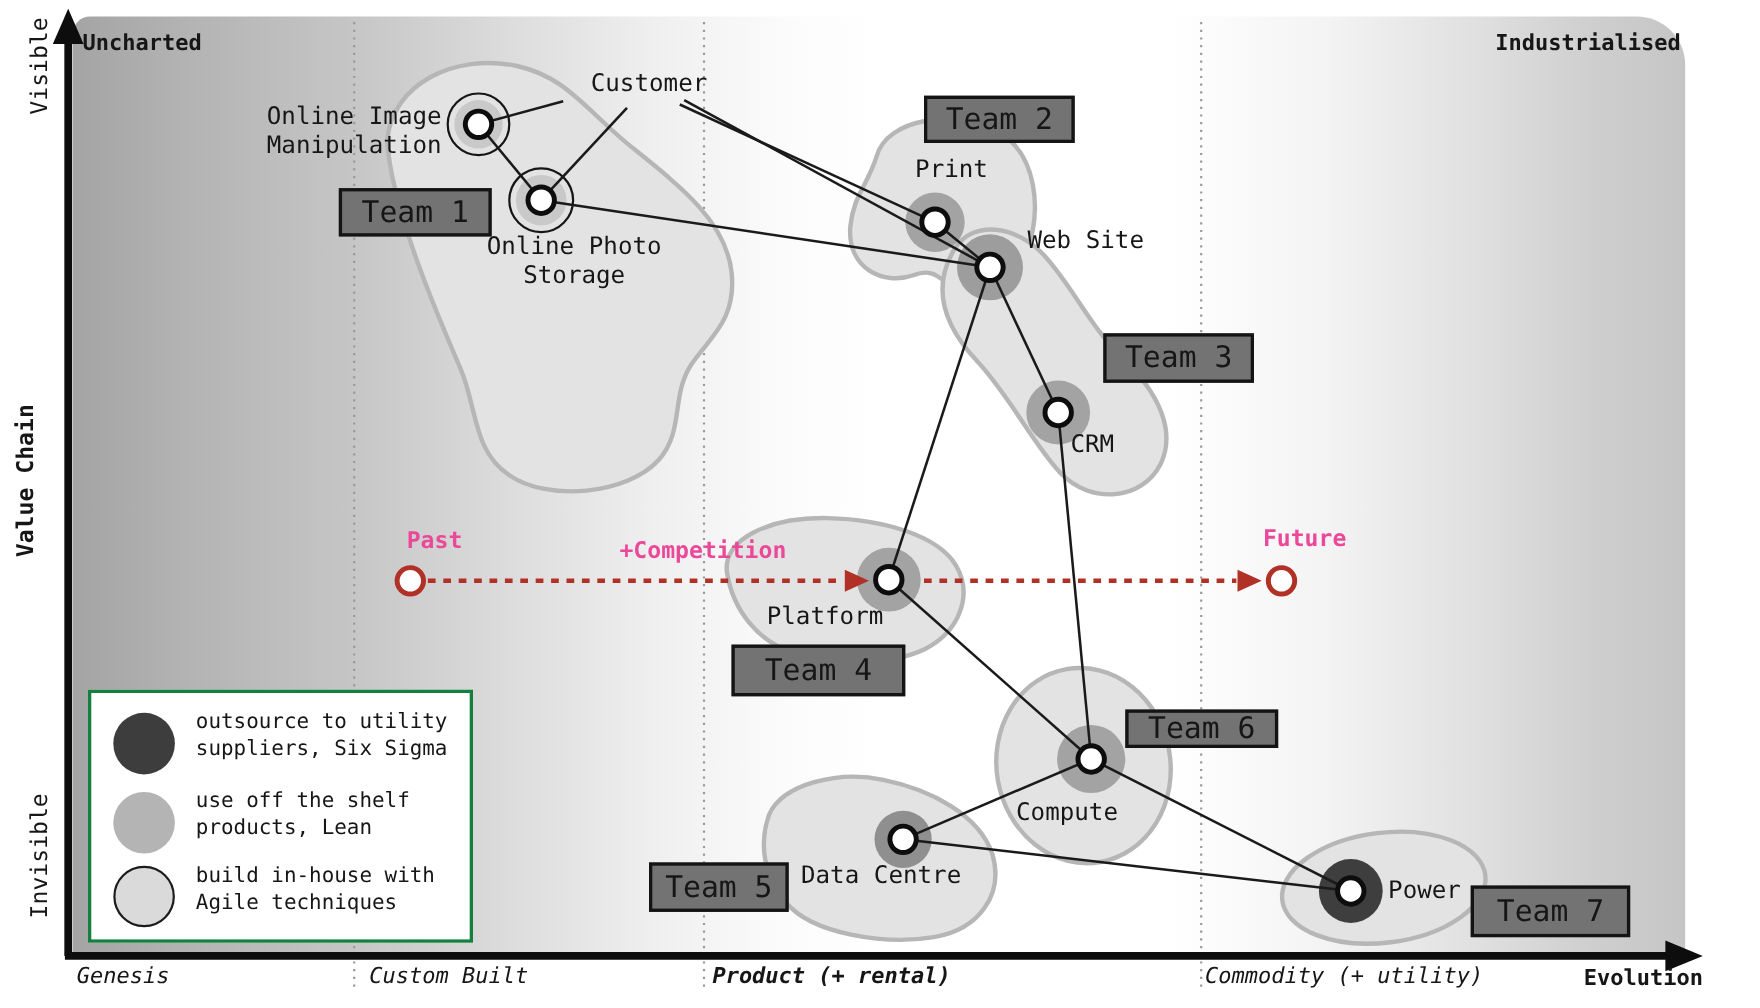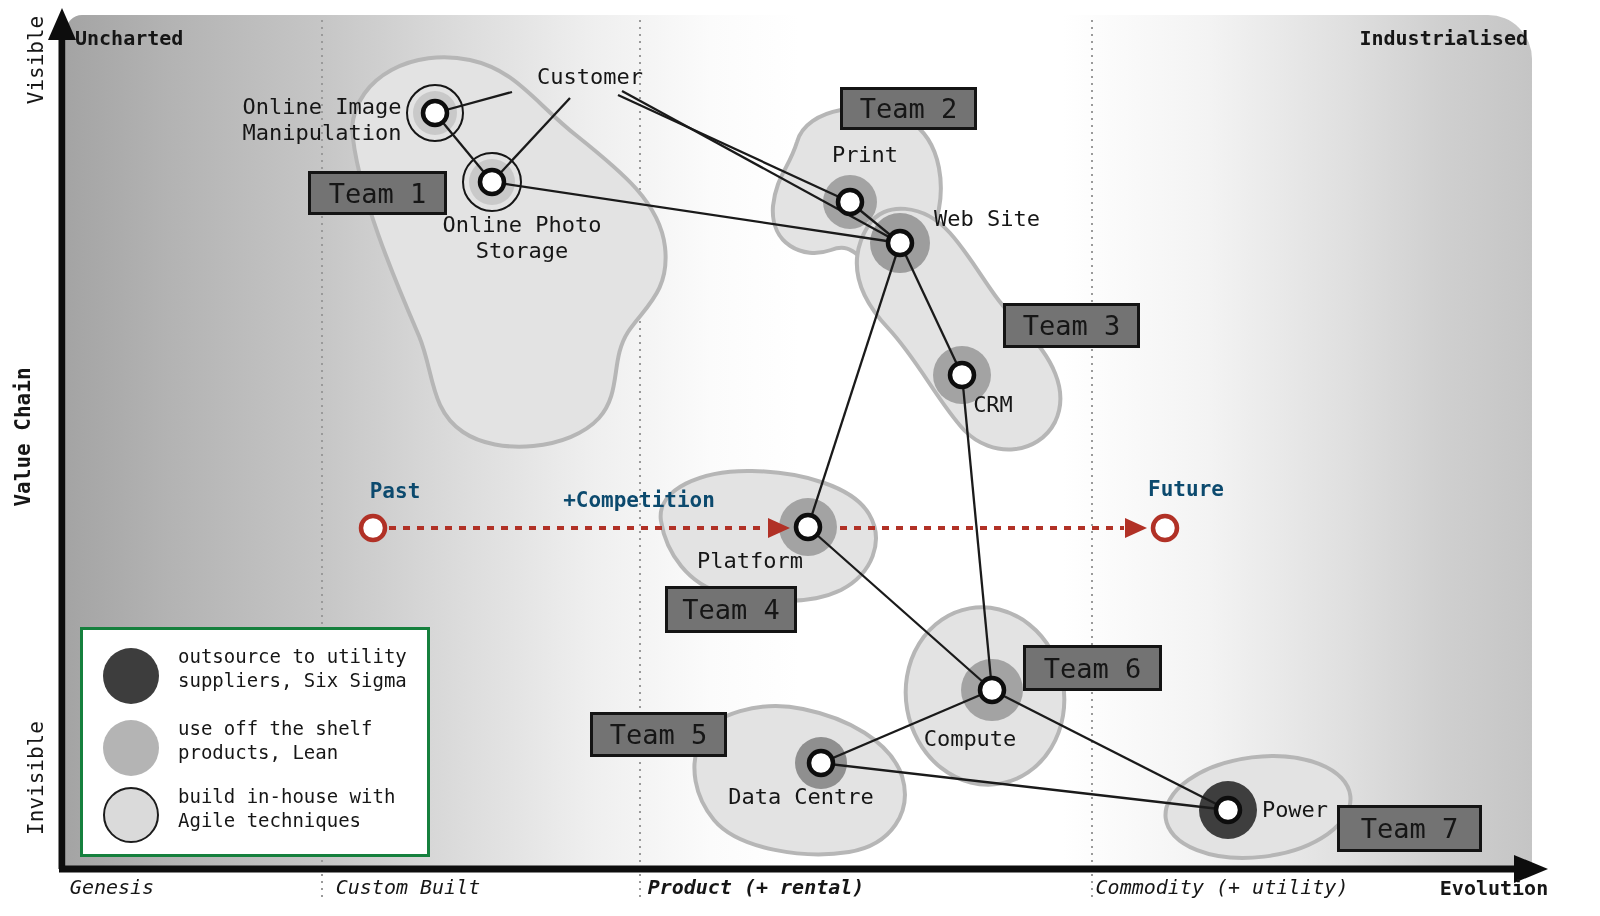--- a/index.html
+++ b/index.html
@@ -31,7 +31,7 @@
     font-size:27px;white-space:nowrap;box-sizing:border-box;
   }
   .redlbl{position:absolute;transform:translate(-50%,-50%);
-          color:#0c4a6e;font-weight:bold;font-size:21px;white-space:nowrap;}
+          color:#ec4899;font-weight:bold;font-size:21px;white-space:nowrap;}
   .legend{
     position:absolute;left:80px;top:627px;width:350px;height:230px;
     background:#ffffff;border:3px solid #15803d;box-sizing:border-box;

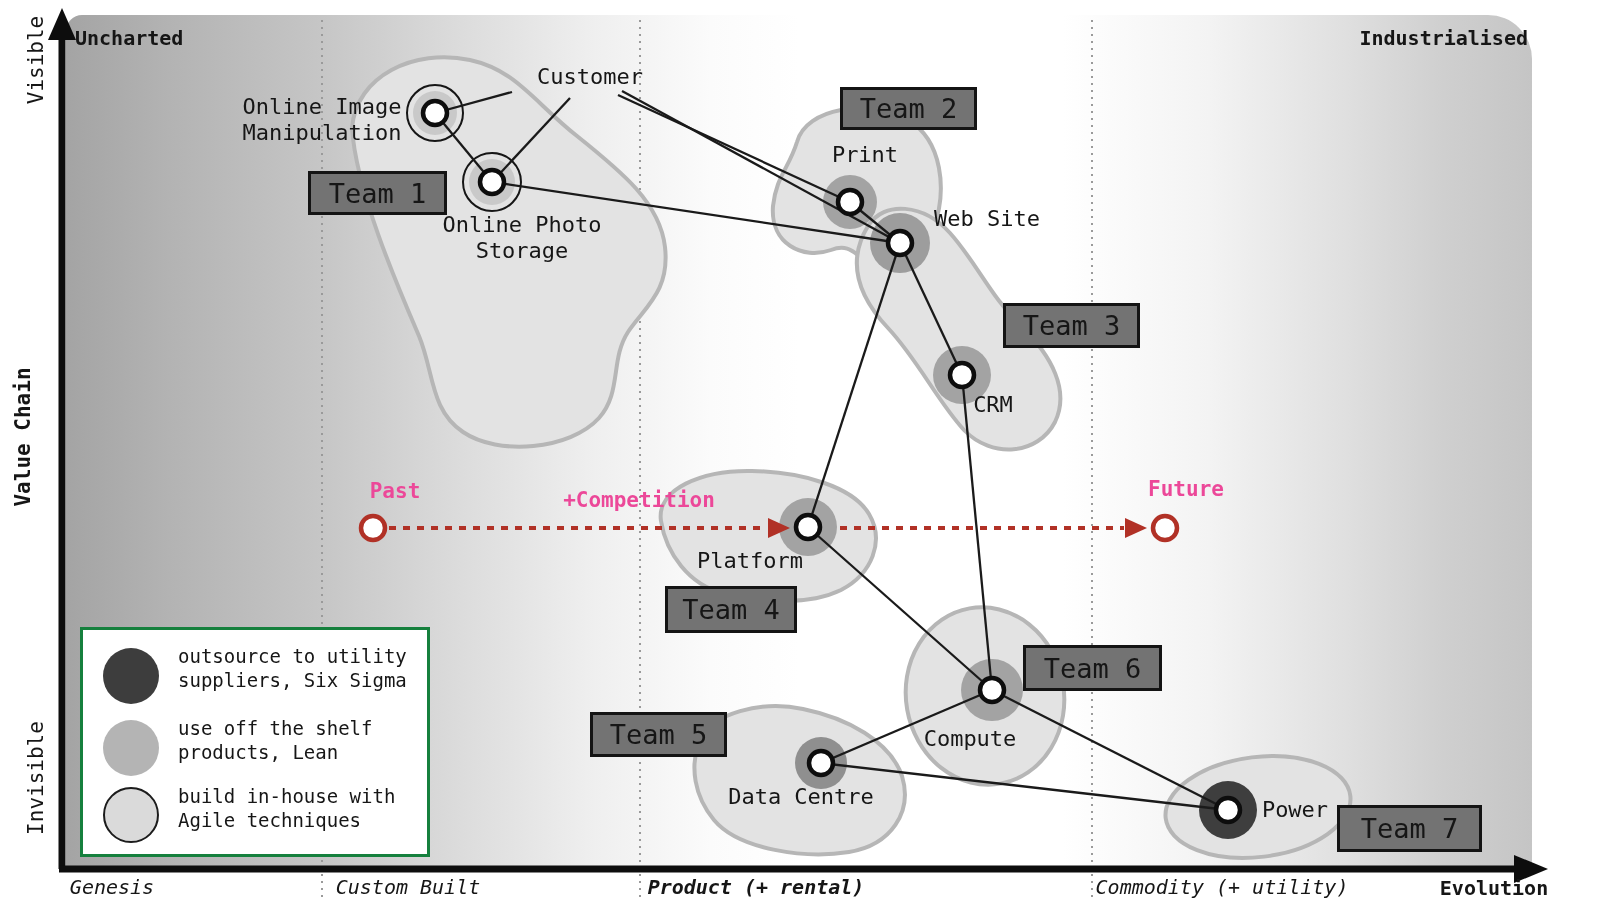--- a/index.html
+++ b/index.html
@@ -165,7 +165,7 @@
   <div class="teambox" style="left:308px;top:171px;width:139px;height:44px;">Team 1</div>
   <div class="teambox" style="left:840px;top:87px;width:137px;height:43px;">Team 2</div>
   <div class="teambox" style="left:1003px;top:303px;width:137px;height:45px;">Team 3</div>
-  <div class="teambox" style="left:665px;top:586px;width:132px;height:47px;">Team 4</div>
+  <div class="teambox" style="left:665px;top:586px;width:158px;height:47px;">Team 4</div>
   <div class="teambox" style="left:590px;top:712px;width:137px;height:45px;">Team 5</div>
   <div class="teambox" style="left:1023px;top:645px;width:139px;height:46px;">Team 6</div>
   <div class="teambox" style="left:1337px;top:805px;width:145px;height:47px;">Team 7</div>

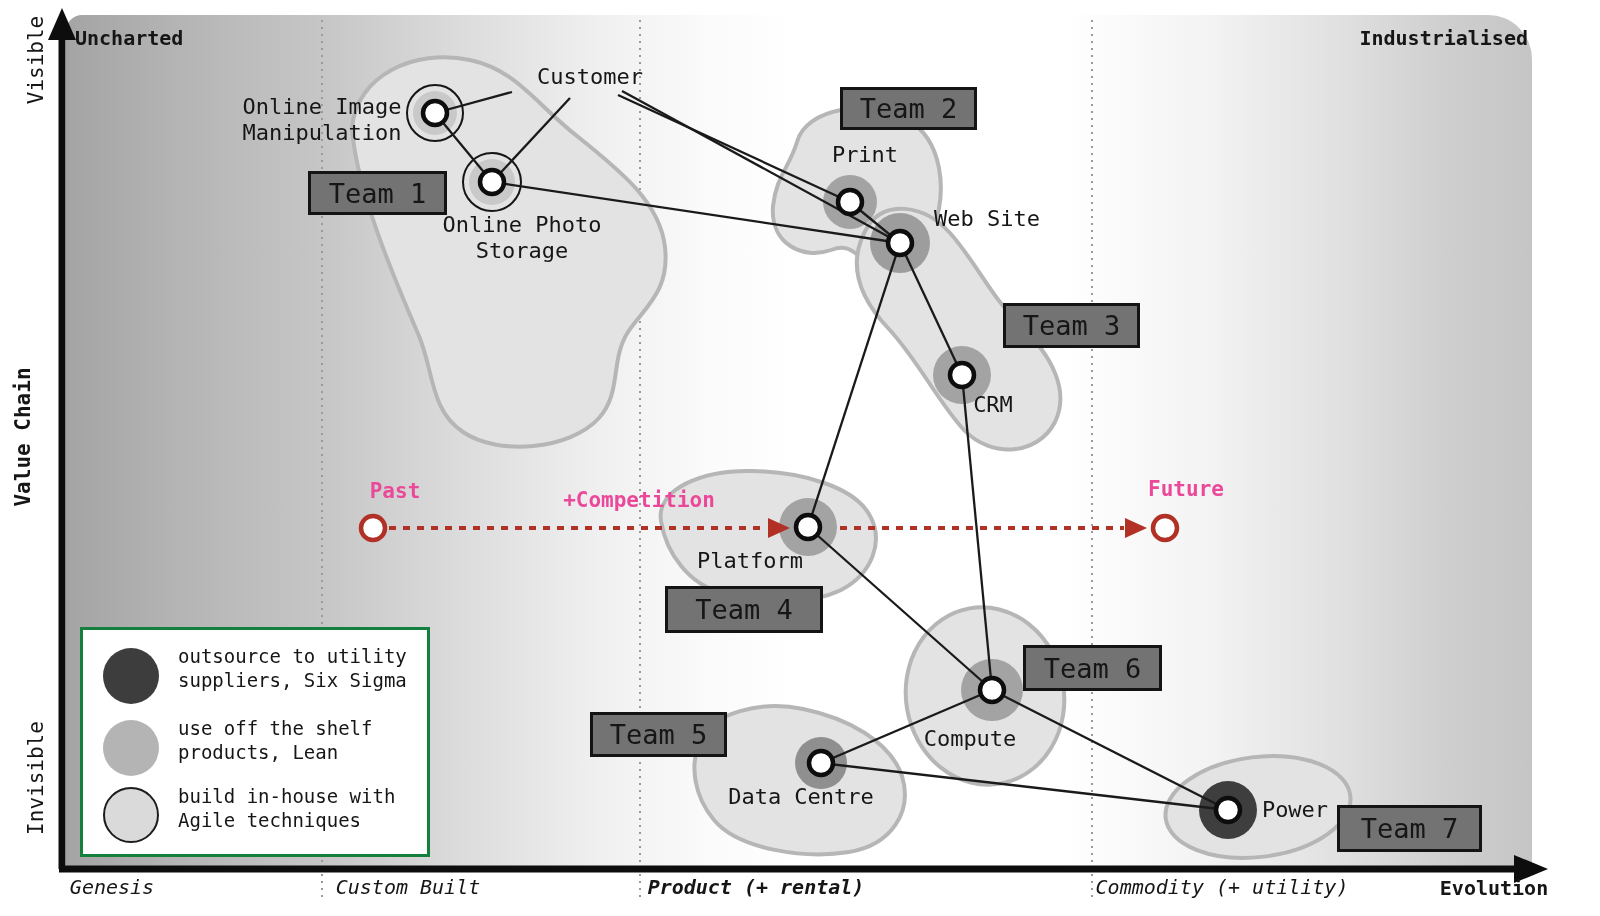--- a/index.html
+++ b/index.html
@@ -167,7 +167,7 @@
   <div class="teambox" style="left:1003px;top:303px;width:137px;height:45px;">Team 3</div>
   <div class="teambox" style="left:665px;top:586px;width:158px;height:47px;">Team 4</div>
   <div class="teambox" style="left:590px;top:712px;width:137px;height:45px;">Team 5</div>
-  <div class="teambox" style="left:1023px;top:645px;width:139px;height:46px;">Team 6</div>
+  <div class="teambox" style="left:1023px;top:645px;width:139px;height:35px;">Team 6</div>
   <div class="teambox" style="left:1337px;top:805px;width:145px;height:47px;">Team 7</div>
 
   <div class="redlbl" style="left:395px;top:491px;">Past</div>

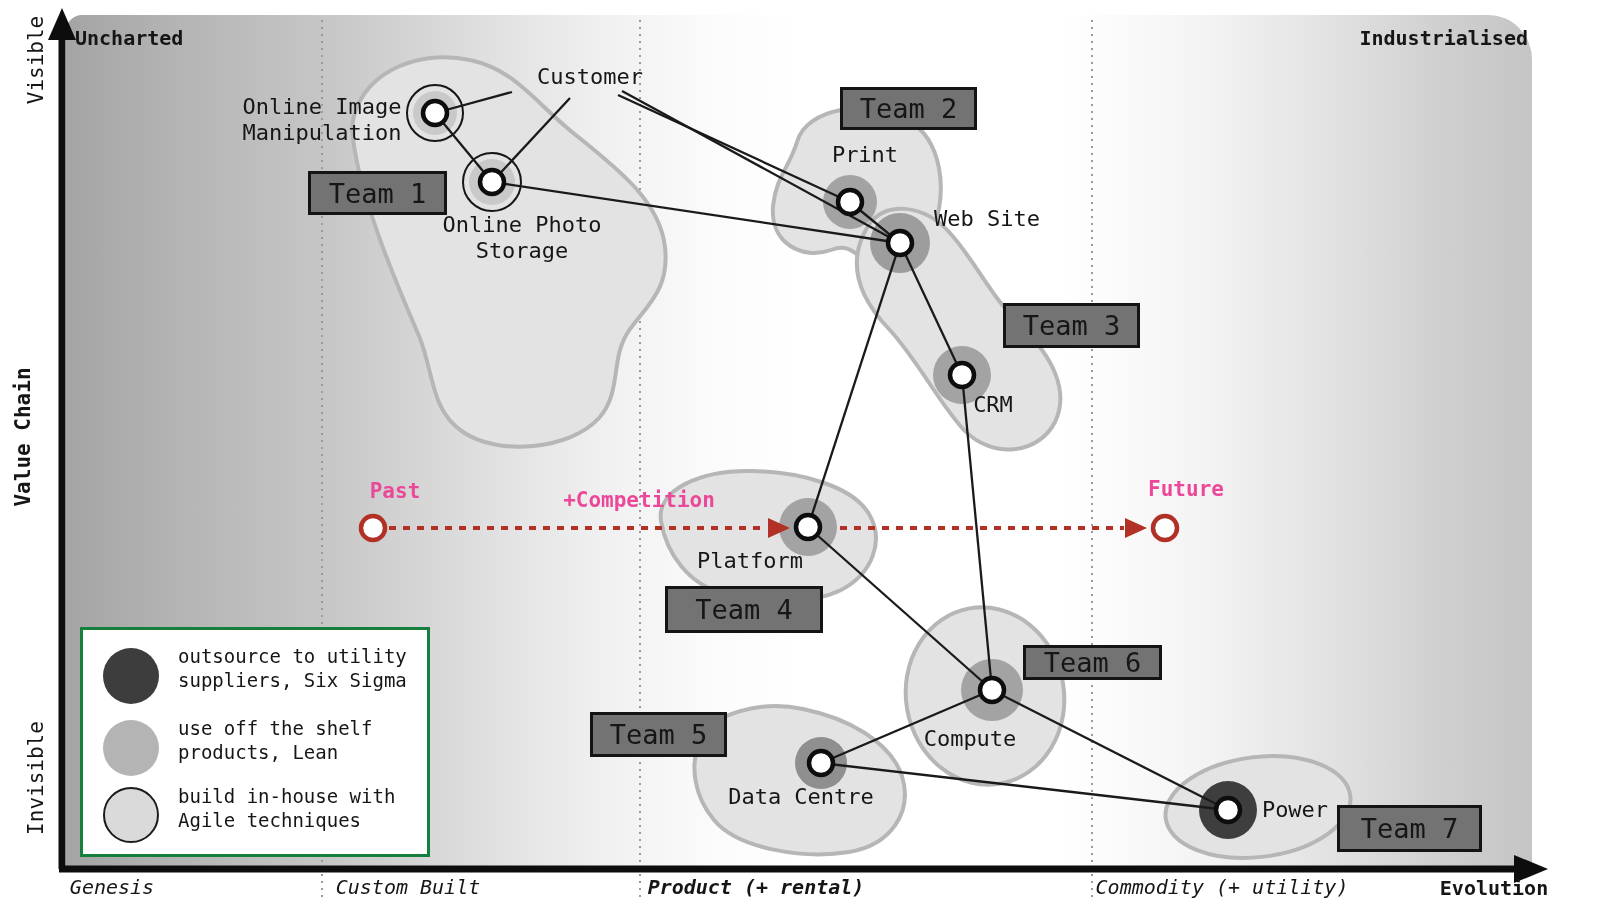--- a/index.html
+++ b/index.html
@@ -166,7 +166,7 @@
   <div class="teambox" style="left:840px;top:87px;width:137px;height:43px;">Team 2</div>
   <div class="teambox" style="left:1003px;top:303px;width:137px;height:45px;">Team 3</div>
   <div class="teambox" style="left:665px;top:586px;width:158px;height:47px;">Team 4</div>
-  <div class="teambox" style="left:590px;top:712px;width:137px;height:45px;">Team 5</div>
+  <div class="teambox" style="left:590px;top:784px;width:127px;height:45px;">Team 5</div>
   <div class="teambox" style="left:1023px;top:645px;width:139px;height:35px;">Team 6</div>
   <div class="teambox" style="left:1337px;top:805px;width:145px;height:47px;">Team 7</div>
 

